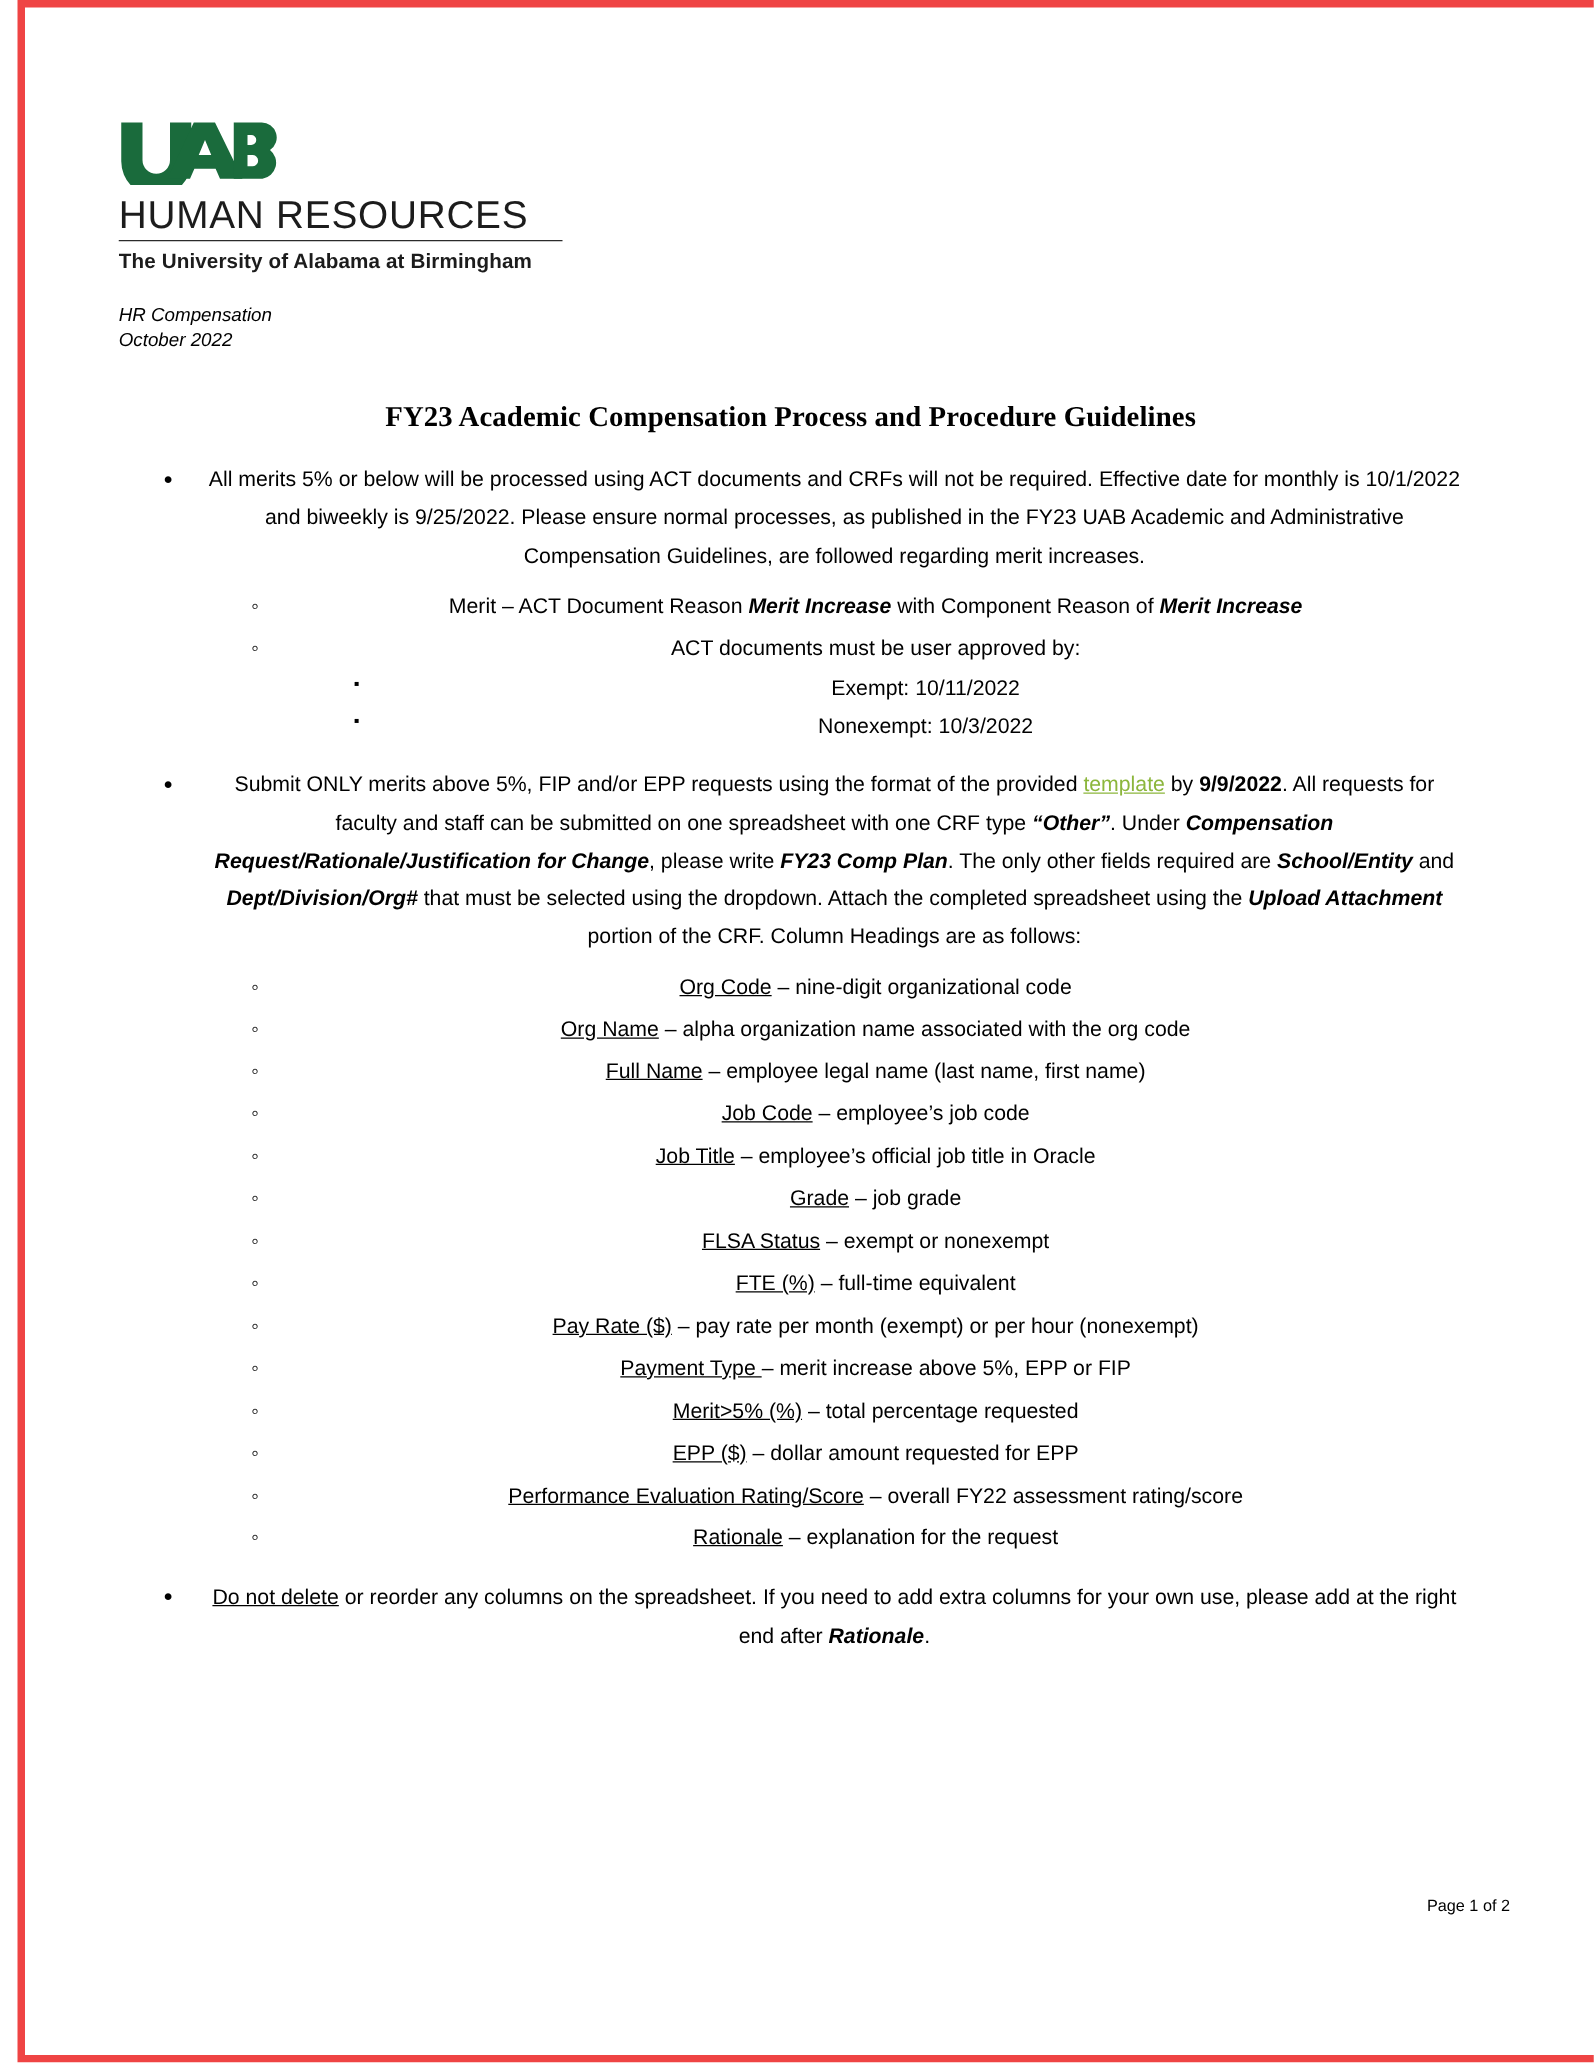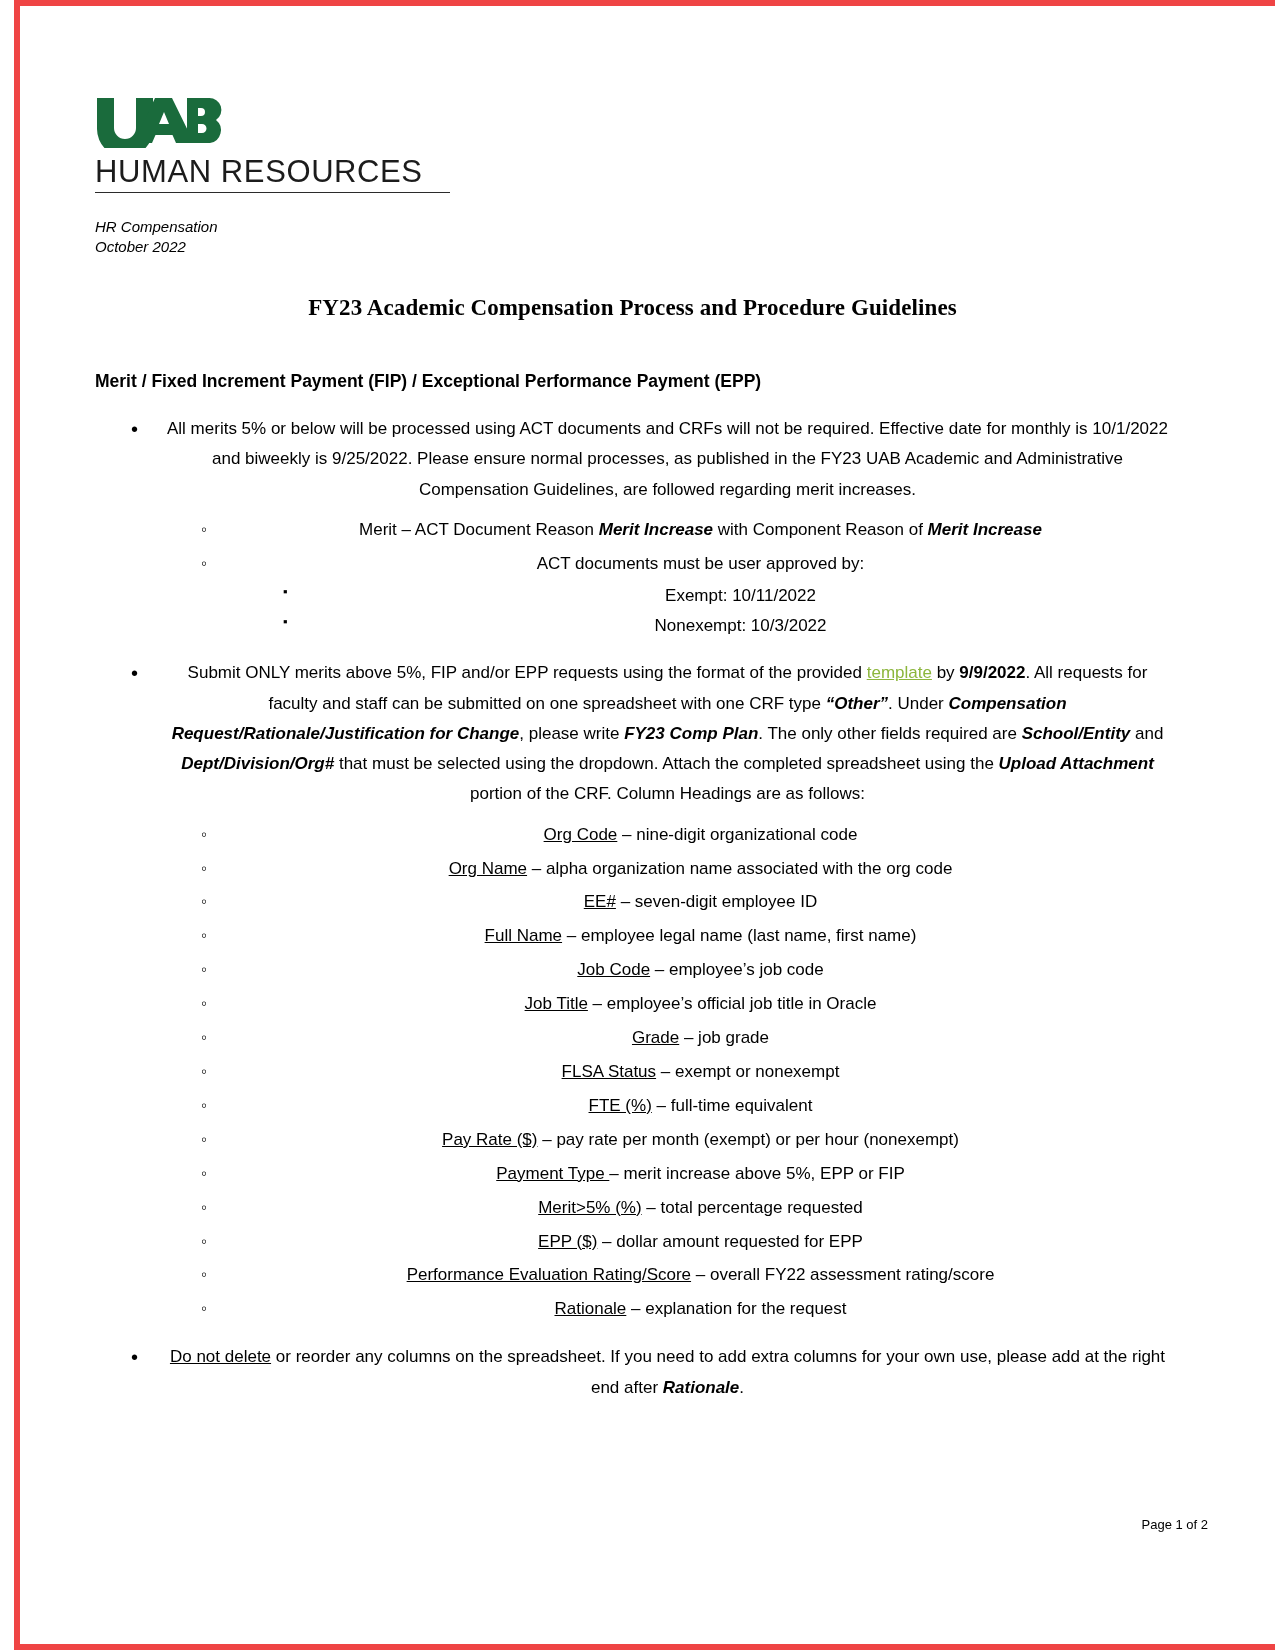--- a/index.html
+++ b/index.html
@@ -179,6 +179,7 @@
       </div>
       <div class="hr-title">HUMAN RESOURCES</div>
       <div class="hr-rule"></div>
+      <div class="hr-sub">The University of Alabama at Birmingham</div>
     </div>
 
     <div class="meta">

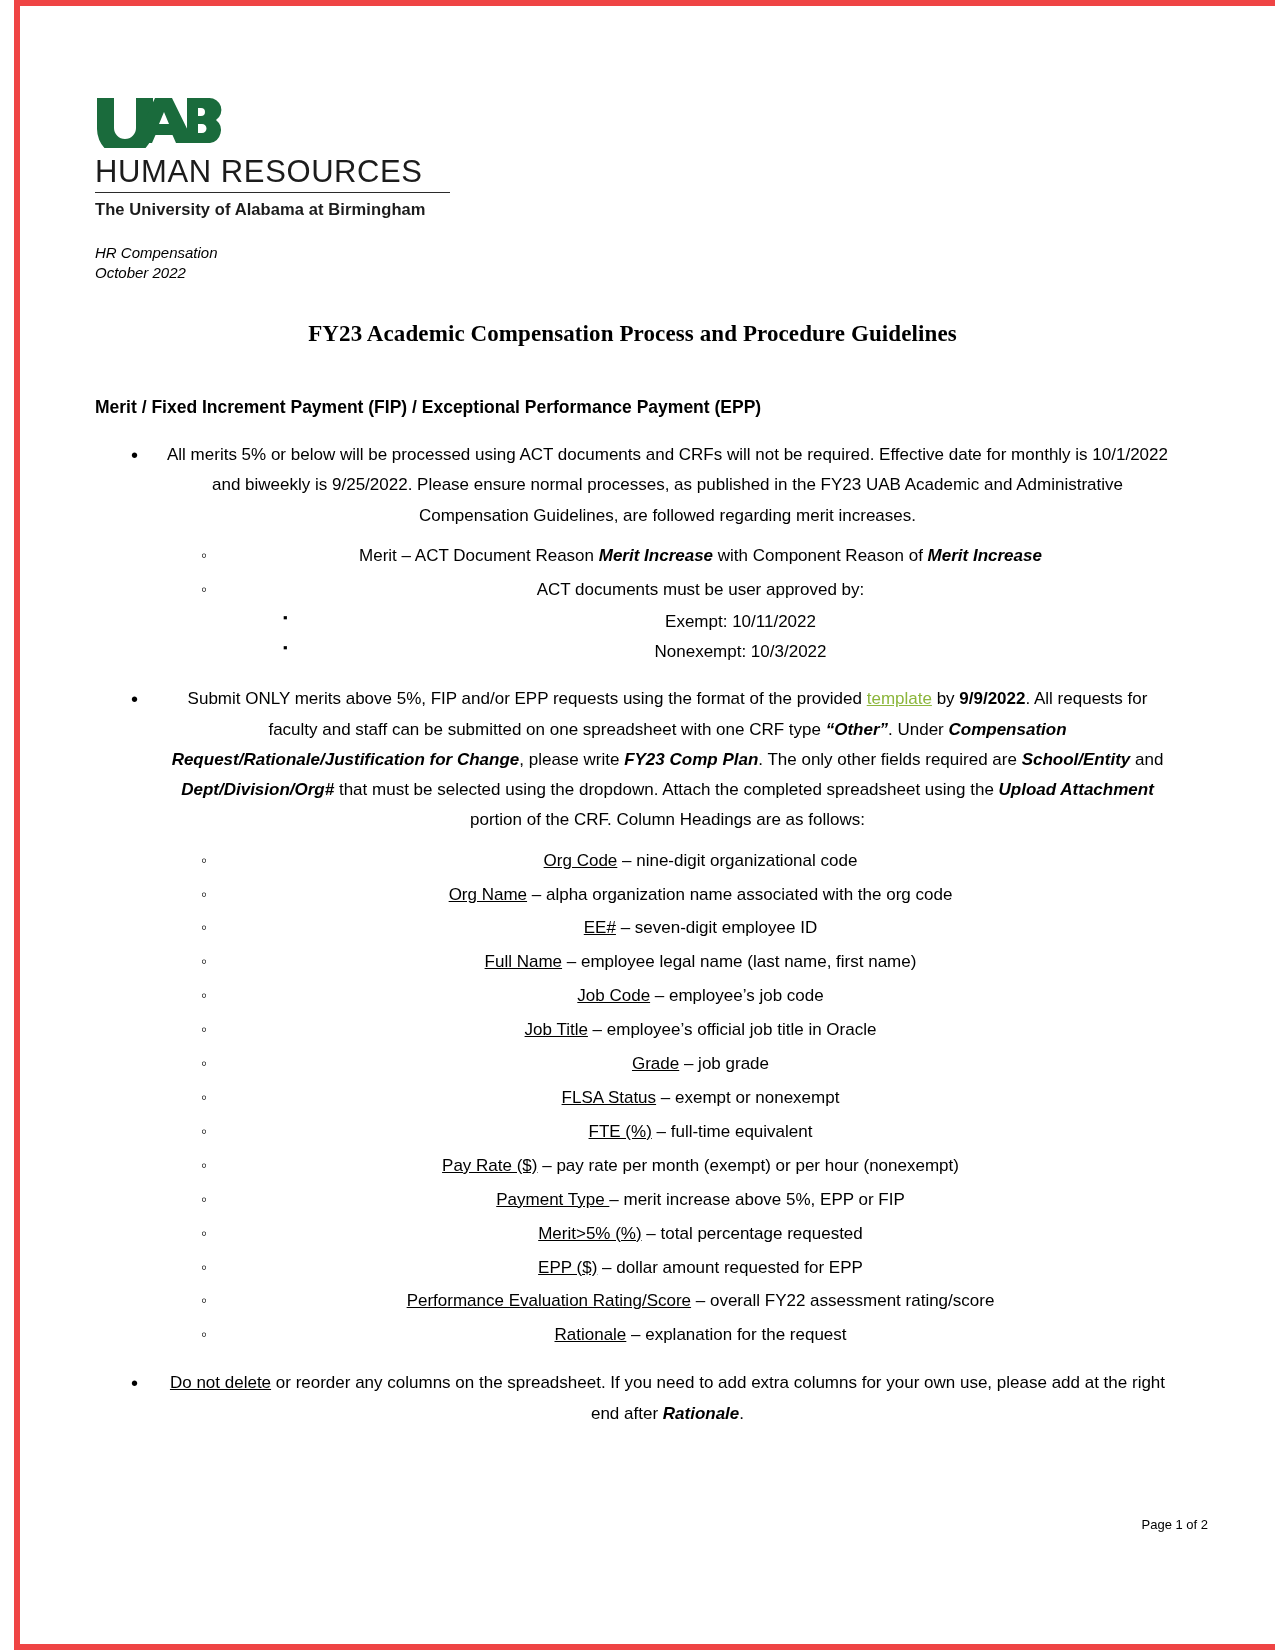--- a/index.html
+++ b/index.html
@@ -189,7 +189,6 @@
 
     <h1 class="doc-title">FY23 Academic Compensation Process and Procedure Guidelines</h1>
 
-    <h2 class="section-head">Merit / Fixed Increment Payment (FIP) / Exceptional Performance Payment (EPP)</h2>
 
     <ul class="level1">
 

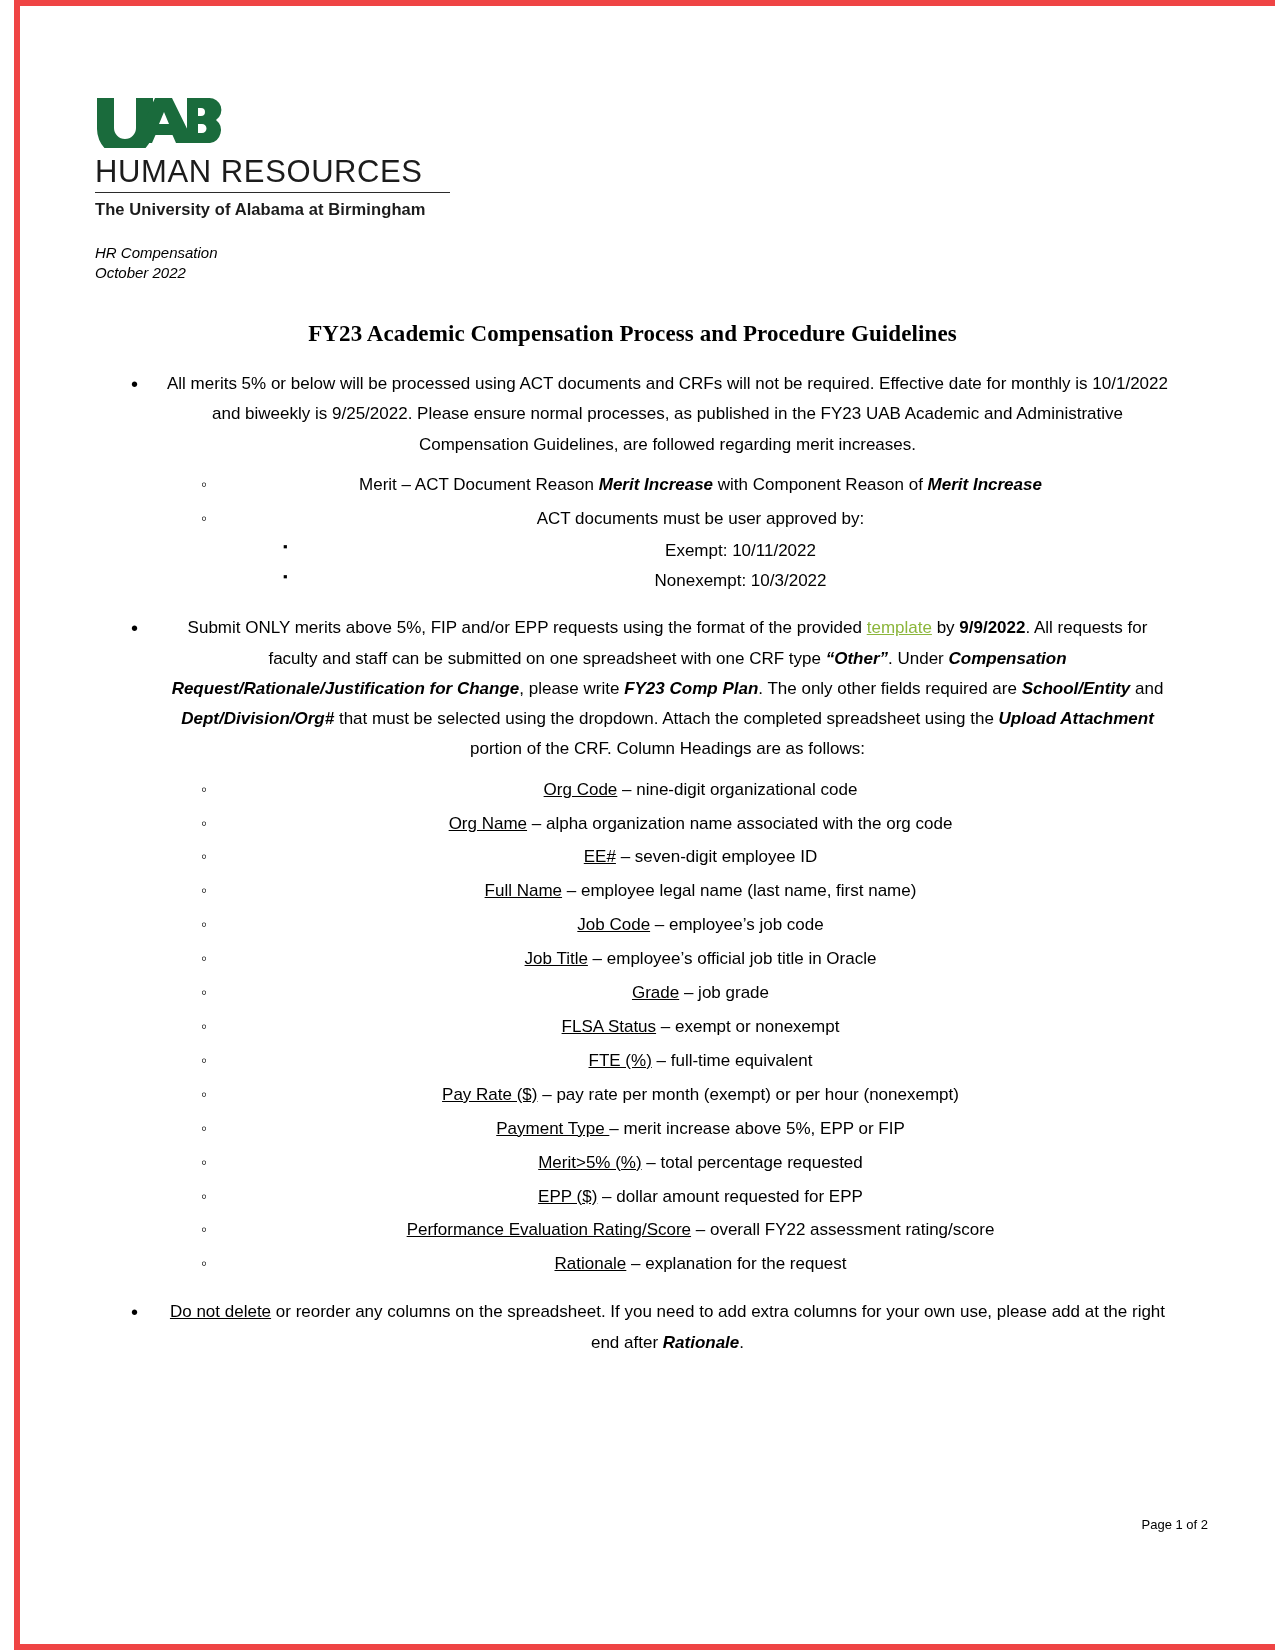--- a/index.html
+++ b/index.html
@@ -215,7 +215,6 @@
         <ul class="level2 tight">
           <li><span class="u">Org Code</span><span> – nine-digit organizational code</span></li>
           <li><span class="u">Org Name</span><span> – alpha organization name associated with the org code</span></li>
-          <li><span class="u">EE#</span><span> – seven-digit employee ID</span></li>
           <li><span class="u">Full Name</span><span> – employee legal name (last name, first name)</span></li>
           <li><span class="u">Job Code</span><span> – employee’s job code</span></li>
           <li><span class="u">Job Title</span><span> – employee’s official job title in Oracle</span></li>

